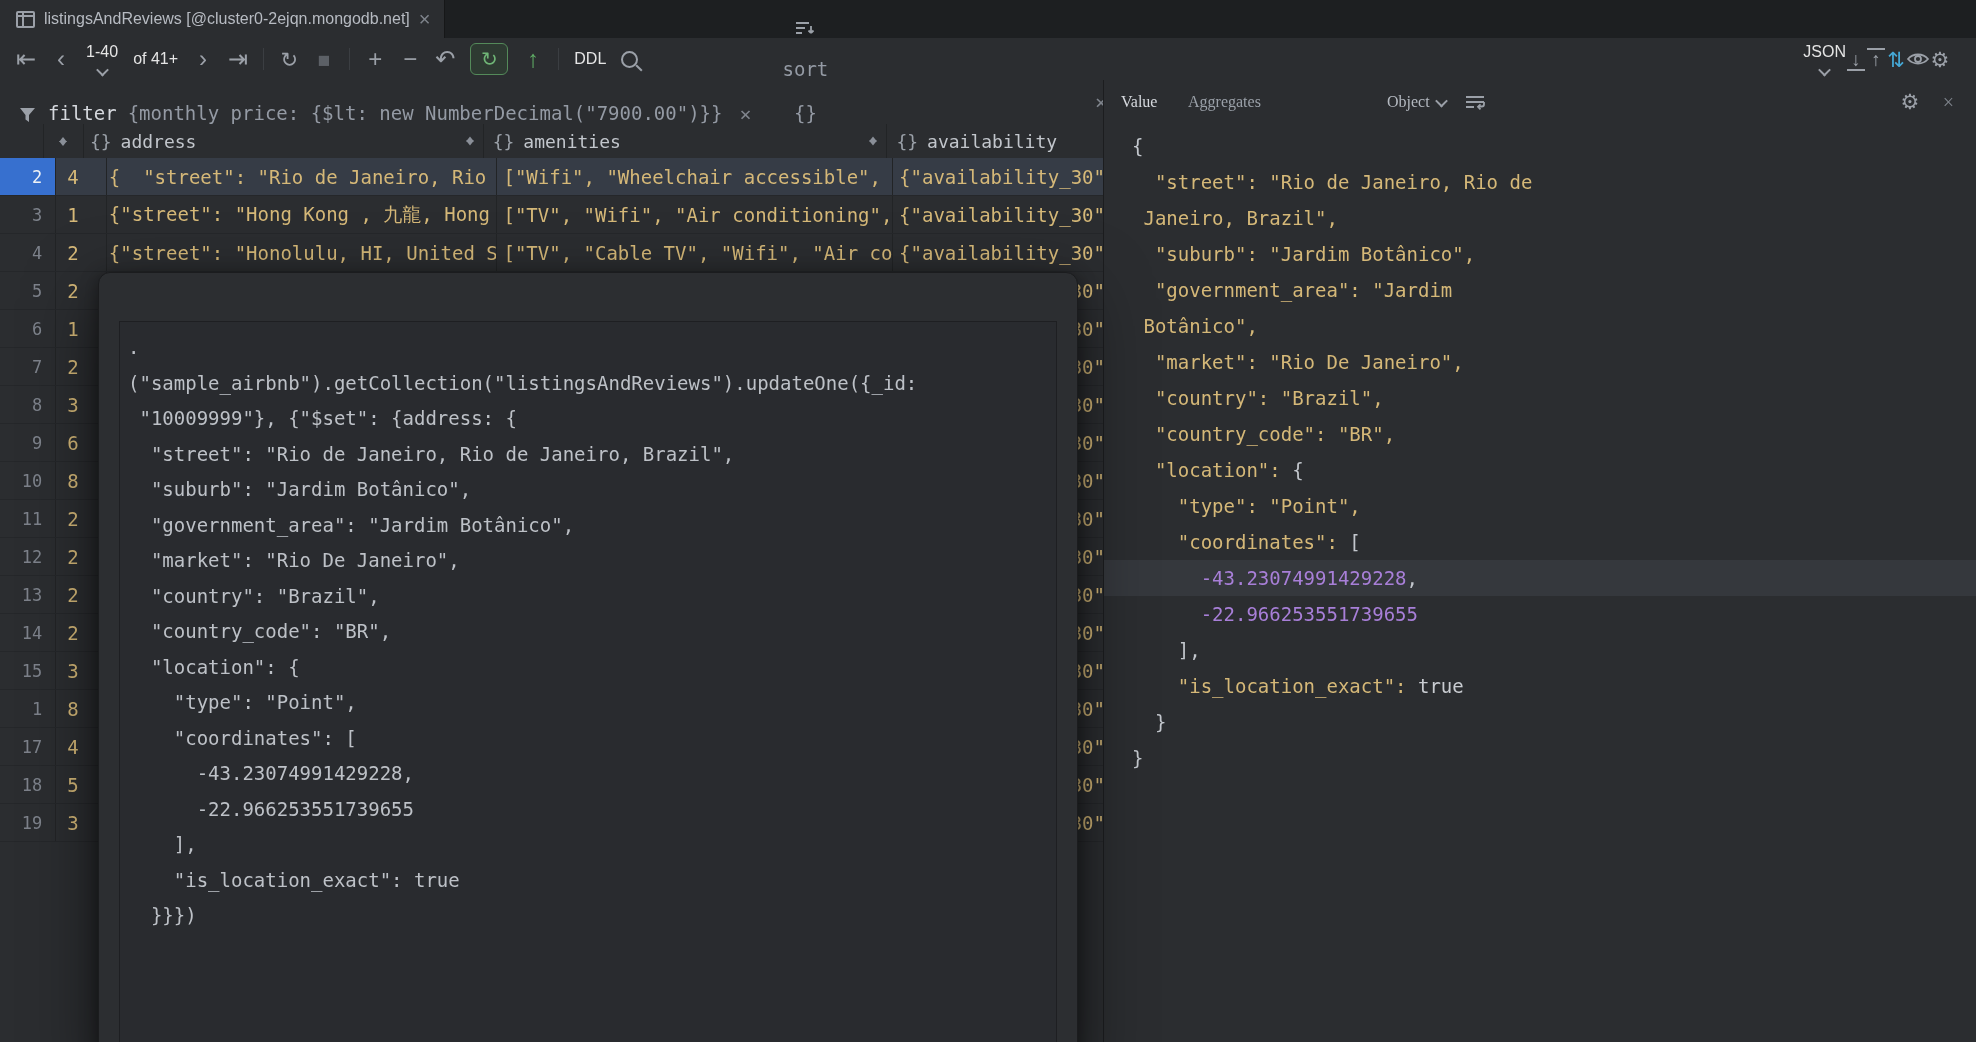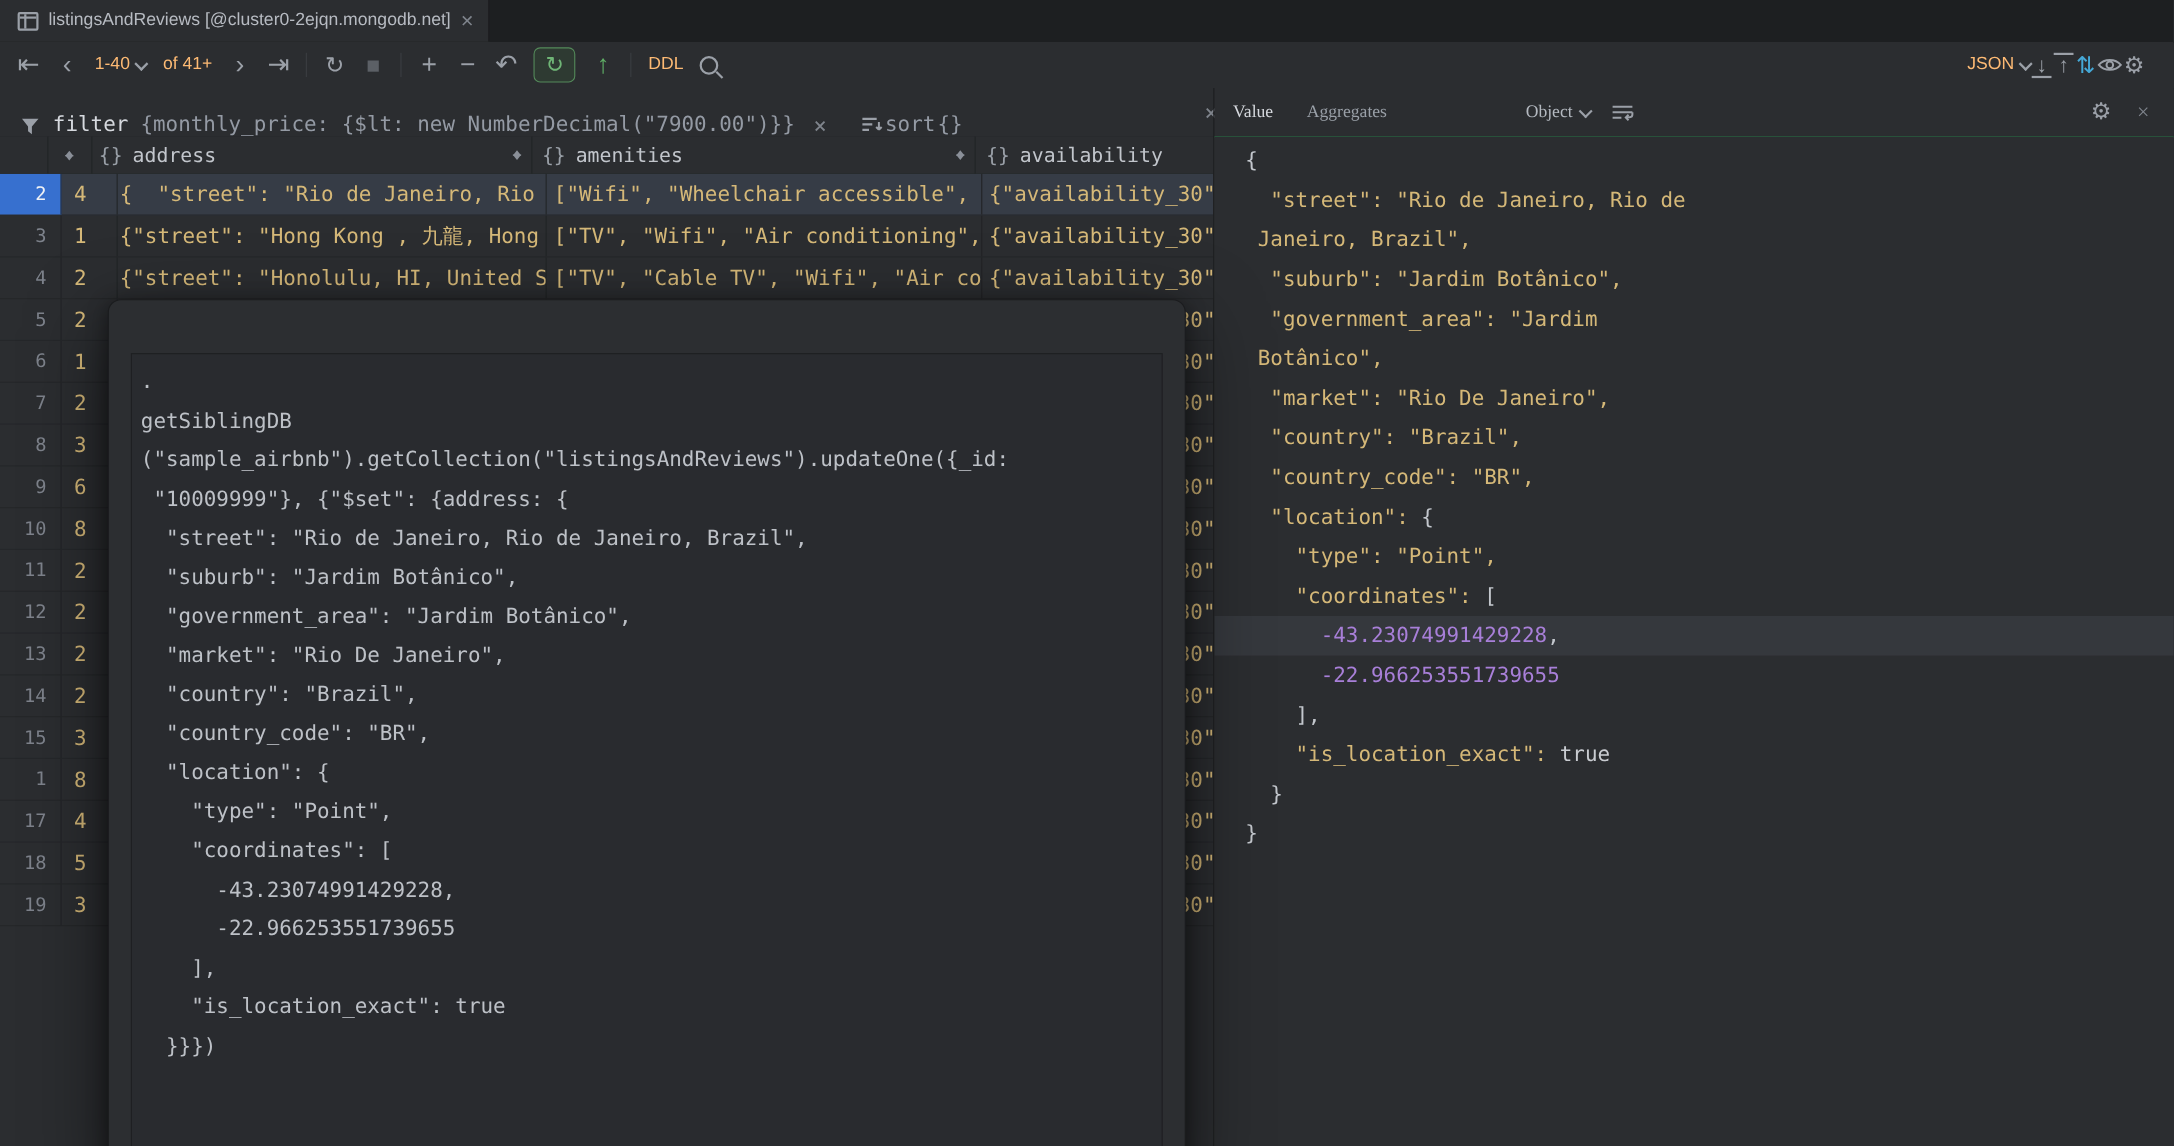--- a/index.html
+++ b/index.html
@@ -23,7 +23,7 @@
   .tico{color:#9ba0a8;font-size:21px;line-height:1;display:inline-flex;align-items:center;justify-content:center;min-width:20px;}
   .tico.big{font-size:24px;}
   .tico.dim{color:#5c6066;}
-  .tb-text{font-size:16px;color:#fdba74;display:inline-flex;align-items:center;gap:6px;white-space:nowrap;}
+  .tb-text{font-size:16px;color:#e5e5e5;display:inline-flex;align-items:center;gap:6px;white-space:nowrap;flex-direction:column;}
   .chev{width:7px;height:7px;border-right:2px solid #9ba0a8;border-bottom:2px solid #9ba0a8;transform:rotate(45deg) translate(-1px,-1px);display:inline-block;}
   .sep{width:1px;height:22px;background:#3b3e42;}
   .toggle-btn{width:36px;height:30px;border:1px solid #548a5a;border-radius:6px;background:#2e3a32;display:inline-flex;align-items:center;justify-content:center;}

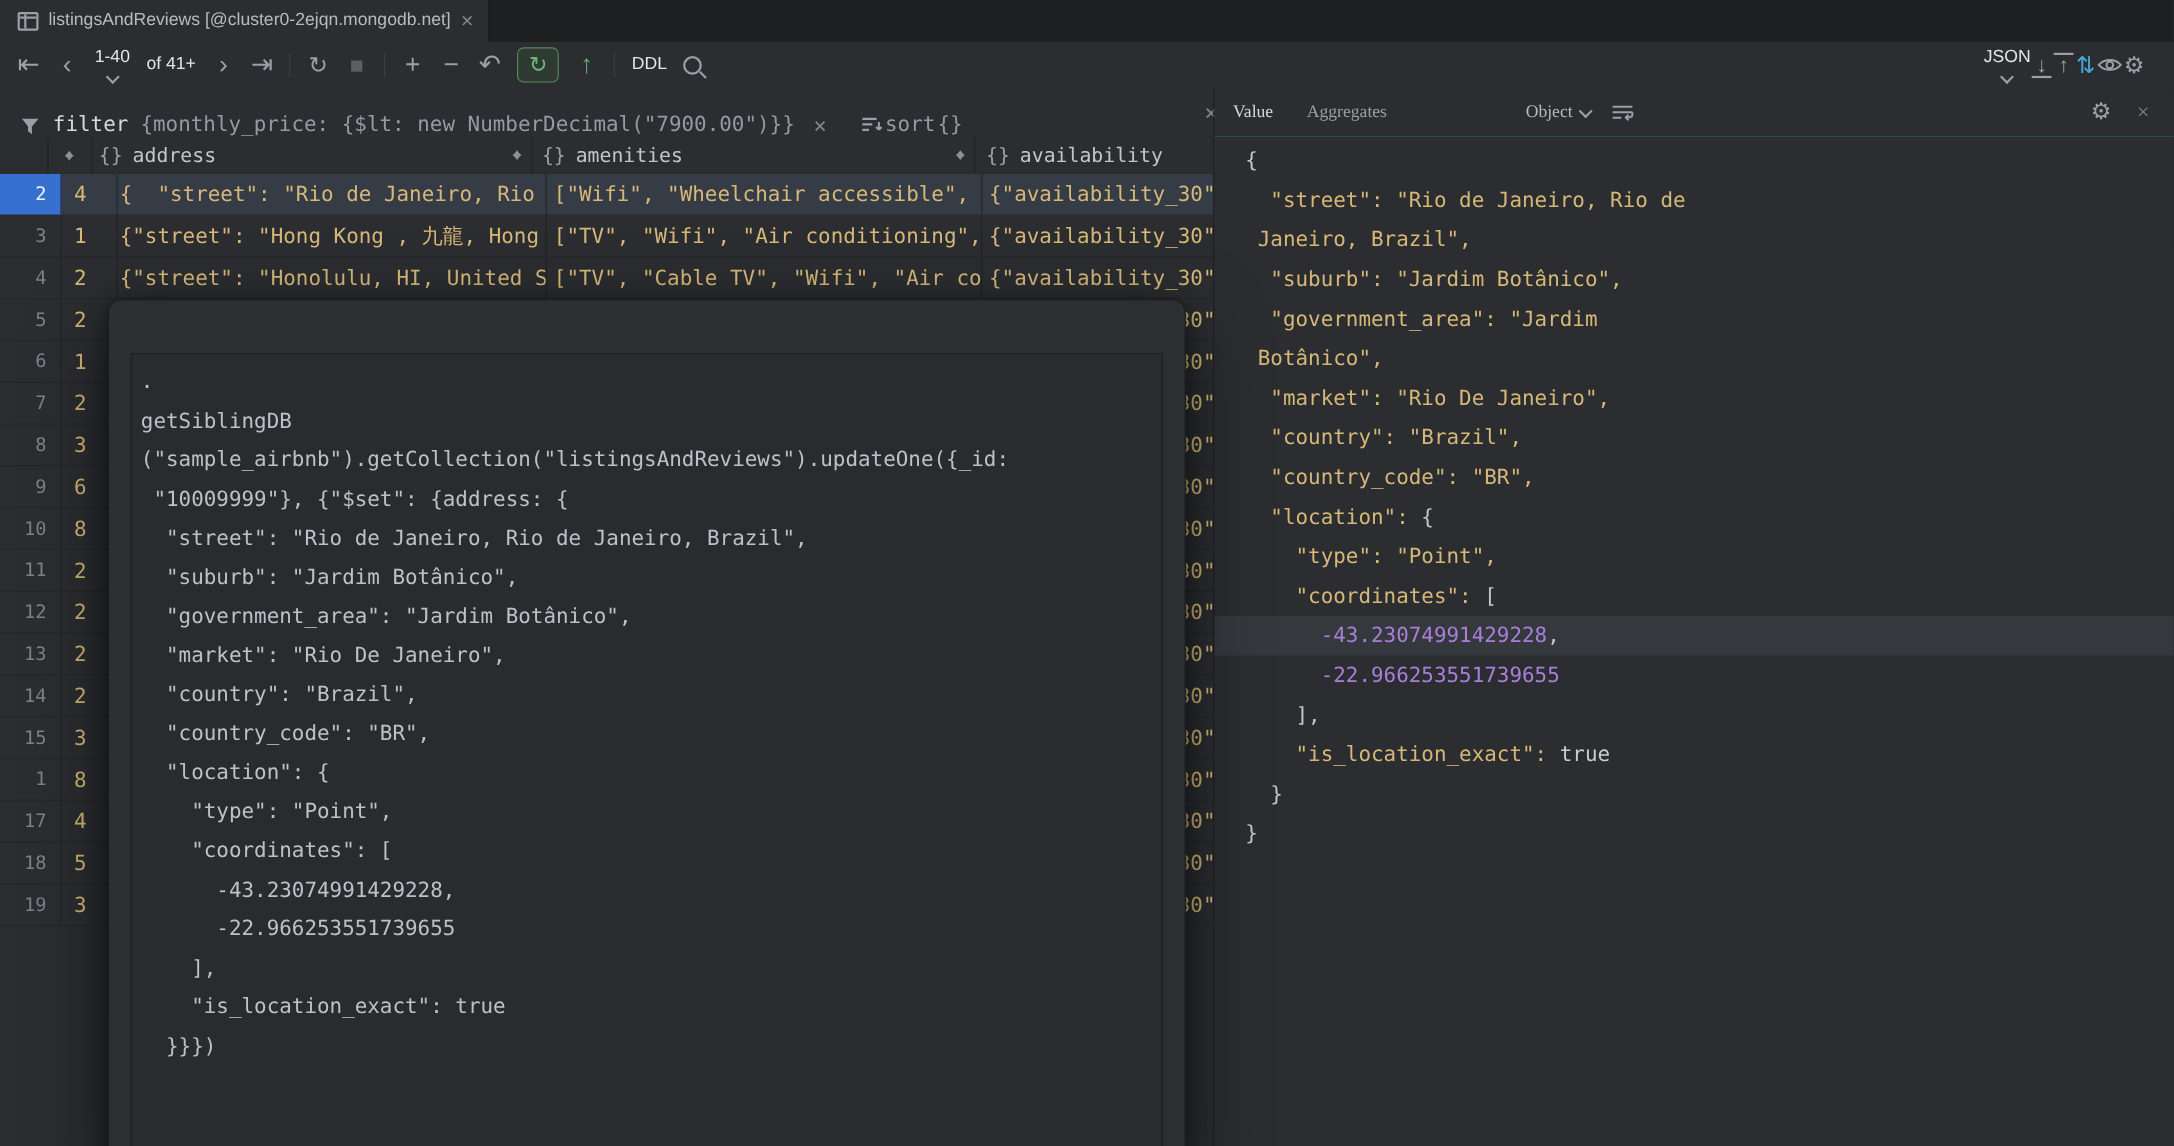--- a/index.html
+++ b/index.html
@@ -42,7 +42,7 @@
   .f-label{font-size:19px;color:#d6d9de;}
   .f-expr{font-size:19px;color:#949aa4;white-space:pre;}
   .f-x{margin-left:6px;}
-  .sort-group{display:flex;align-items:center;gap:2px;margin-left:20px;}
+  .sort-group{display:flex;align-items:center;gap:22px;margin-left:20px;flex-direction:column;}
   .far-x{position:absolute;right:14px;top:50%;transform:translateY(-50%);}
 
   

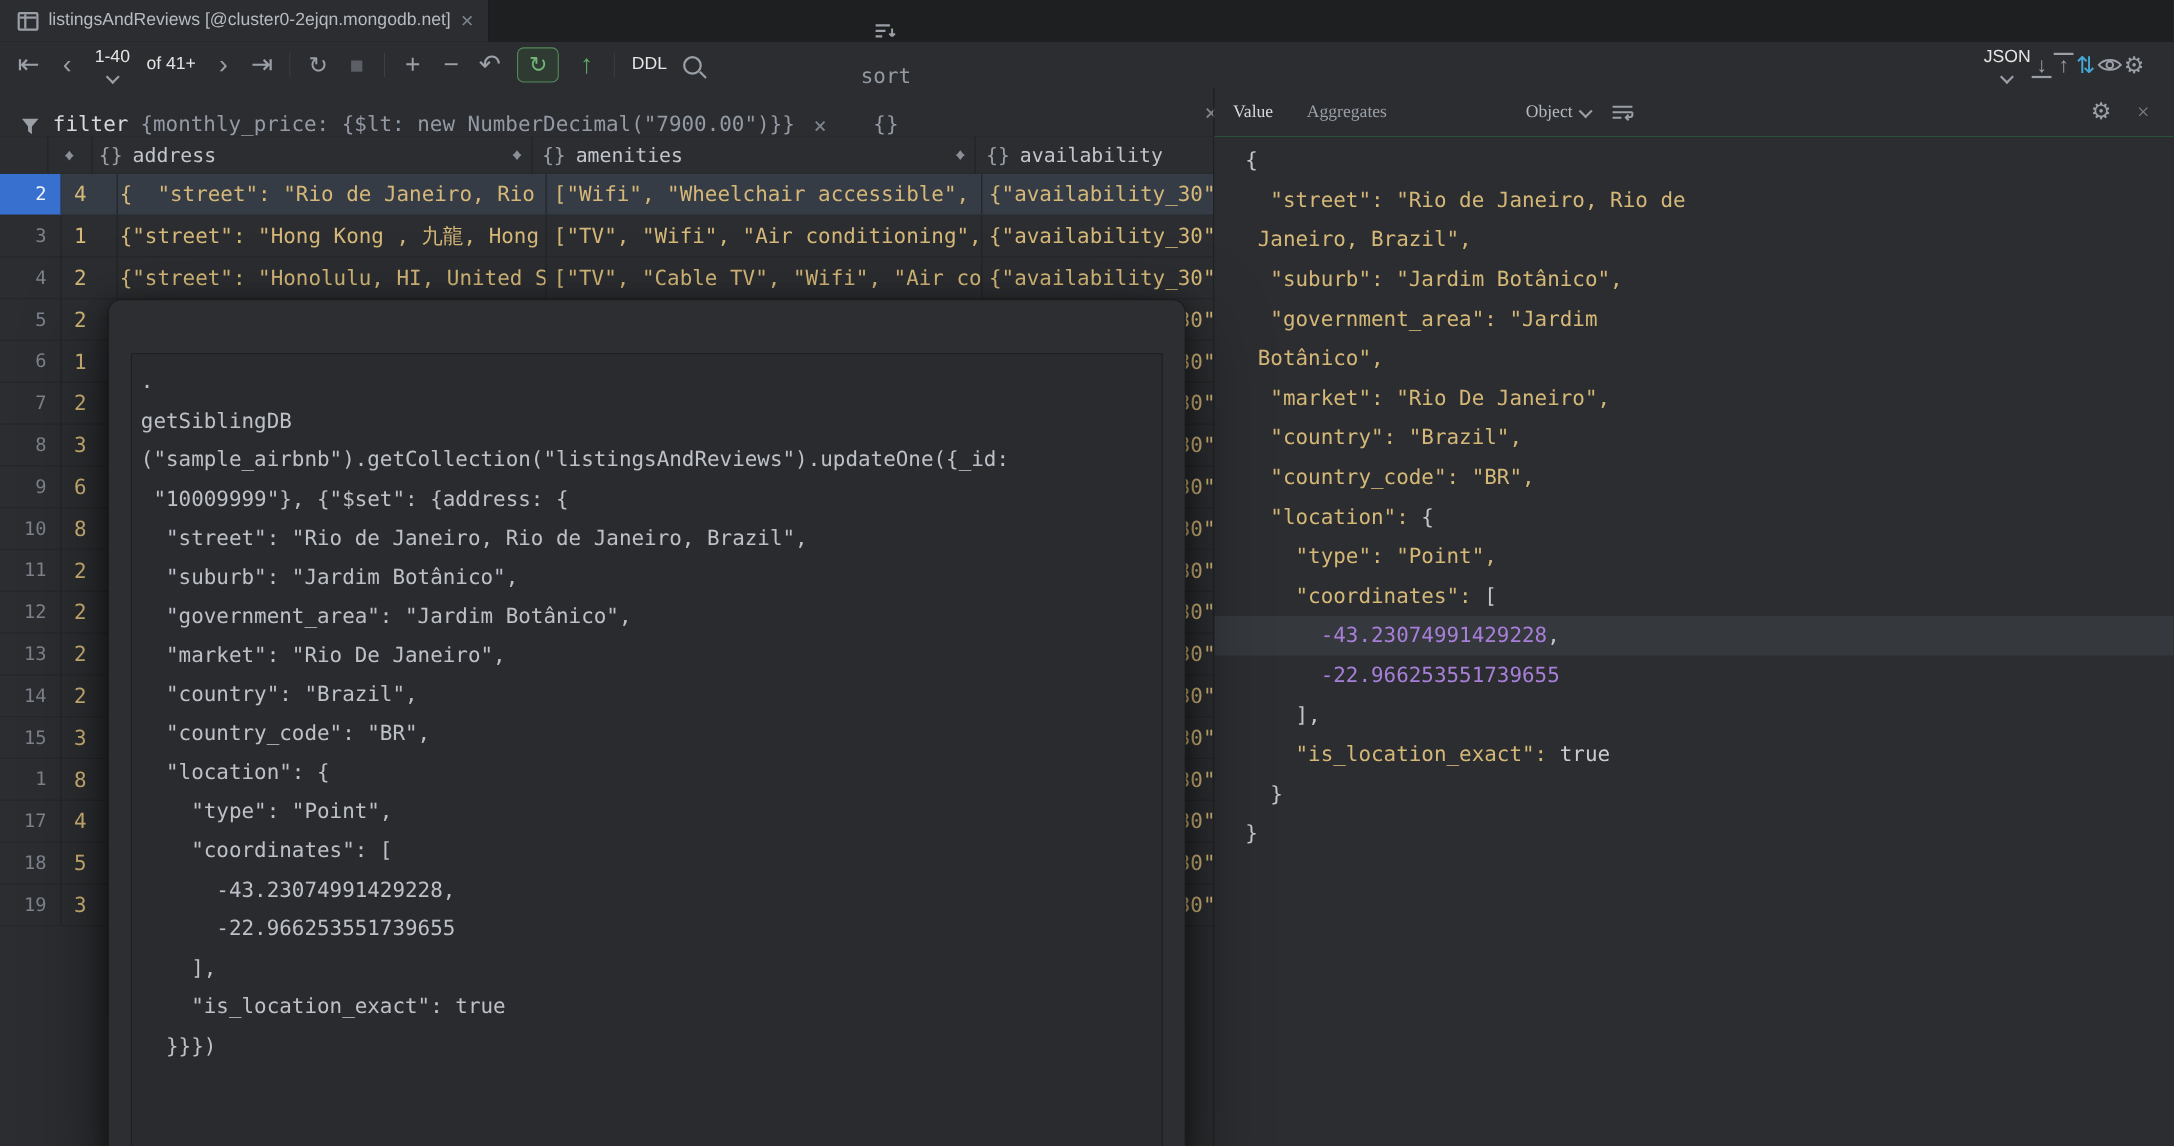--- a/index.html
+++ b/index.html
@@ -376,7 +376,6 @@
     <div class="m-editor">
       <div>
           <div class="code-line">.</div>
-          <div class="code-line">getSiblingDB</div>
           <div class="code-line">("sample_airbnb").getCollection("listingsAndReviews").updateOne({_id:</div>
           <div class="code-line"> "10009999"}, {"$set": {address: {</div>
           <div class="code-line">  "street": "Rio de Janeiro, Rio de Janeiro, Brazil",</div>

